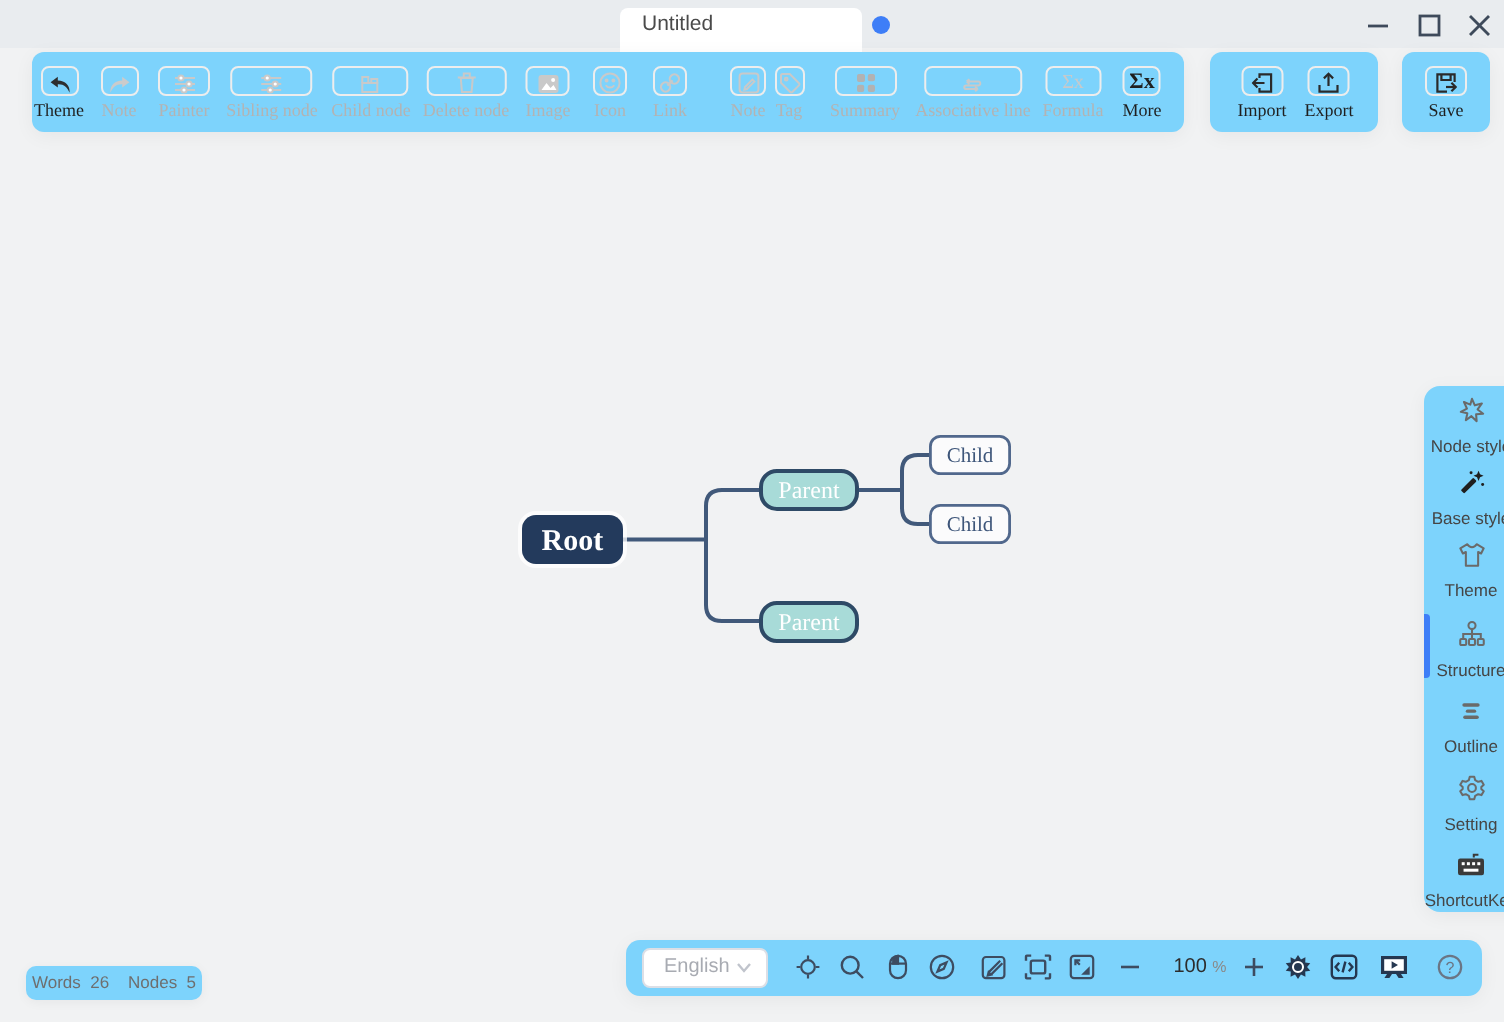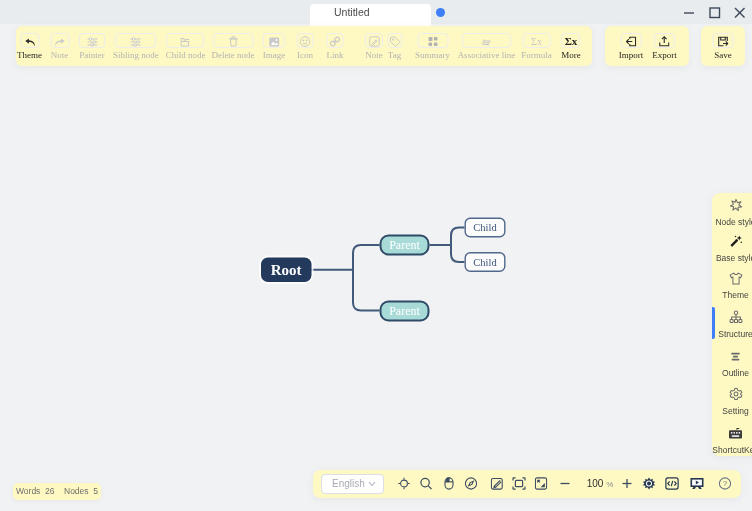--- a/index.html
+++ b/index.html
@@ -9,7 +9,7 @@
   
   #titlebar { left:0; top:0; width:752px; height:24px; background:#e9ecef; }
   #titleinput { left:310px; top:4px; width:121px; height:27px; background:#fff; border-radius:4px;
-    font-size:10.5px; color:#4a4a4a; line-height:17px; padding-left:24px; }
+    font-size:10.5px; color:#4a4a4a; line-height:17px; padding-left:11px; }
   #bluedot { left:436px; top:8px; width:9px; height:9px; border-radius:50%; background:#3e7ef7; }
   
   .card { position:absolute; background:#fef9c3; border-radius:6px; box-shadow:0 2px 10px rgba(0,0,0,0.05); }

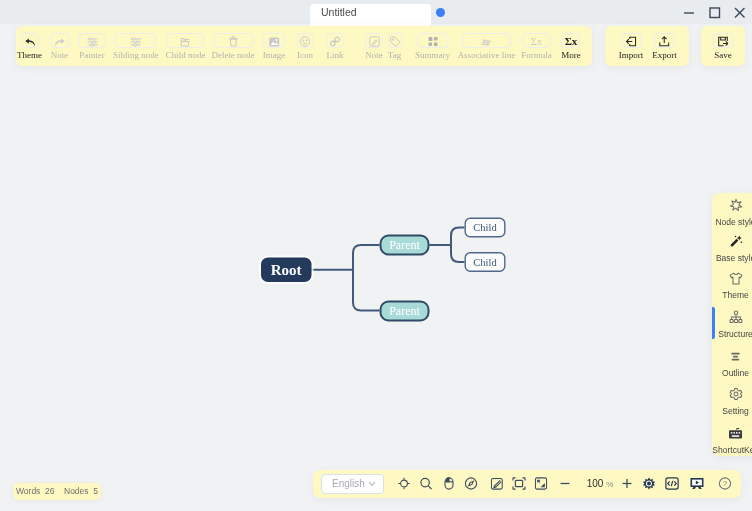--- a/index.html
+++ b/index.html
@@ -12,7 +12,7 @@
     font-size:10.5px; color:#4a4a4a; line-height:17px; padding-left:11px; }
   #bluedot { left:436px; top:8px; width:9px; height:9px; border-radius:50%; background:#3e7ef7; }
   
-  .card { position:absolute; background:#fef9c3; border-radius:6px; box-shadow:0 2px 10px rgba(0,0,0,0.05); }
+  .card { position:absolute; background:#7dd3fc; border-radius:6px; box-shadow:0 2px 10px rgba(0,0,0,0.05); }
   
   .tbtn { position:absolute; top:33px; transform:translateX(-50%); text-align:center; }
   .tbtn .ibox { border:1px solid #ededed; border-radius:4px; height:15px; display:flex;

